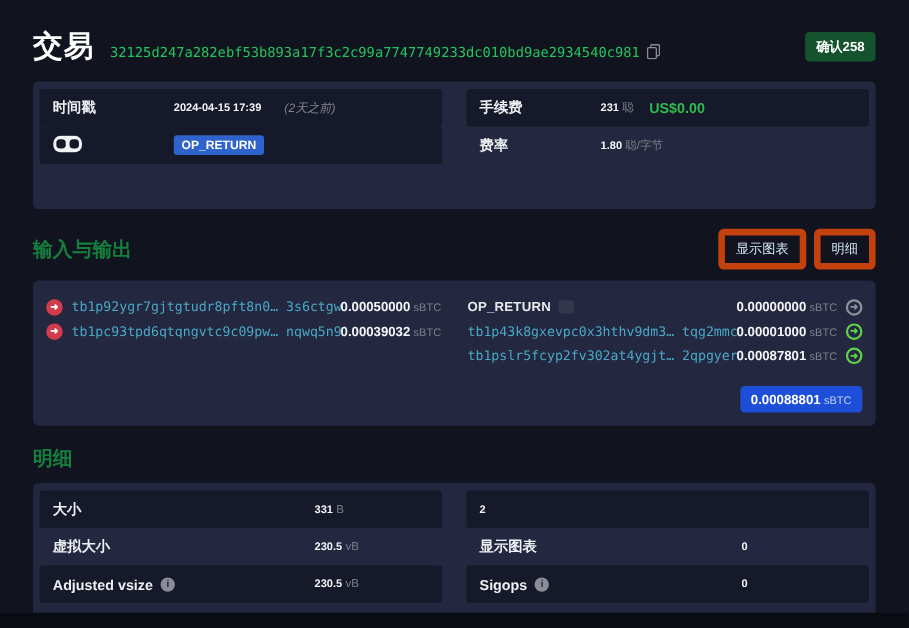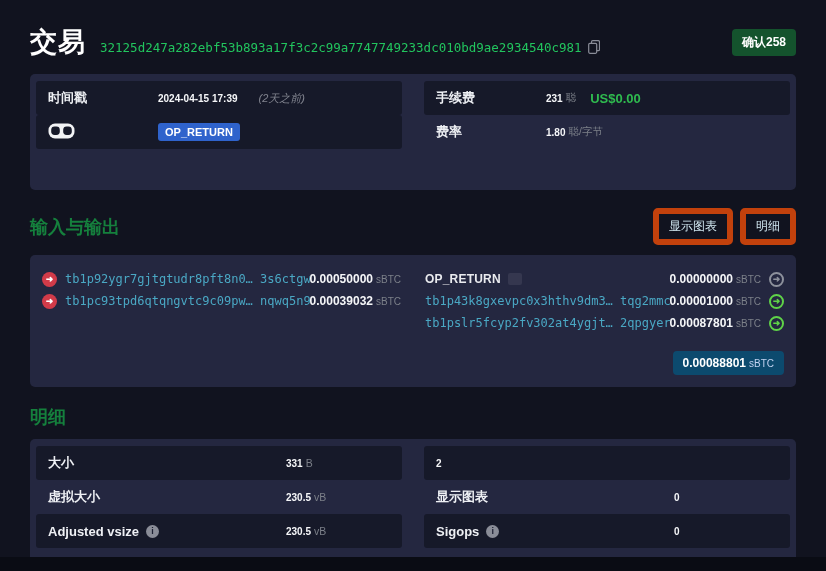--- a/index.html
+++ b/index.html
@@ -71,7 +71,7 @@
   .data-chip { display:inline-block; width:14px; height:12px; background:rgba(255,255,255,.08); border-radius:2px; margin-left:7px; }
   .total-wrap { display:flex; justify-content:flex-end; margin-top:18px; }
   .total-btn {
-    background:#0c4a6e; color:#fff; font-size:12px; font-weight:bold;
+    background:#1d4ed8; color:#fff; font-size:12px; font-weight:bold;
     padding:5px 10px; border-radius:4px; cursor:pointer;
   }
   .total-btn .unit { color:#c2d2f0; font-size:10px; }

